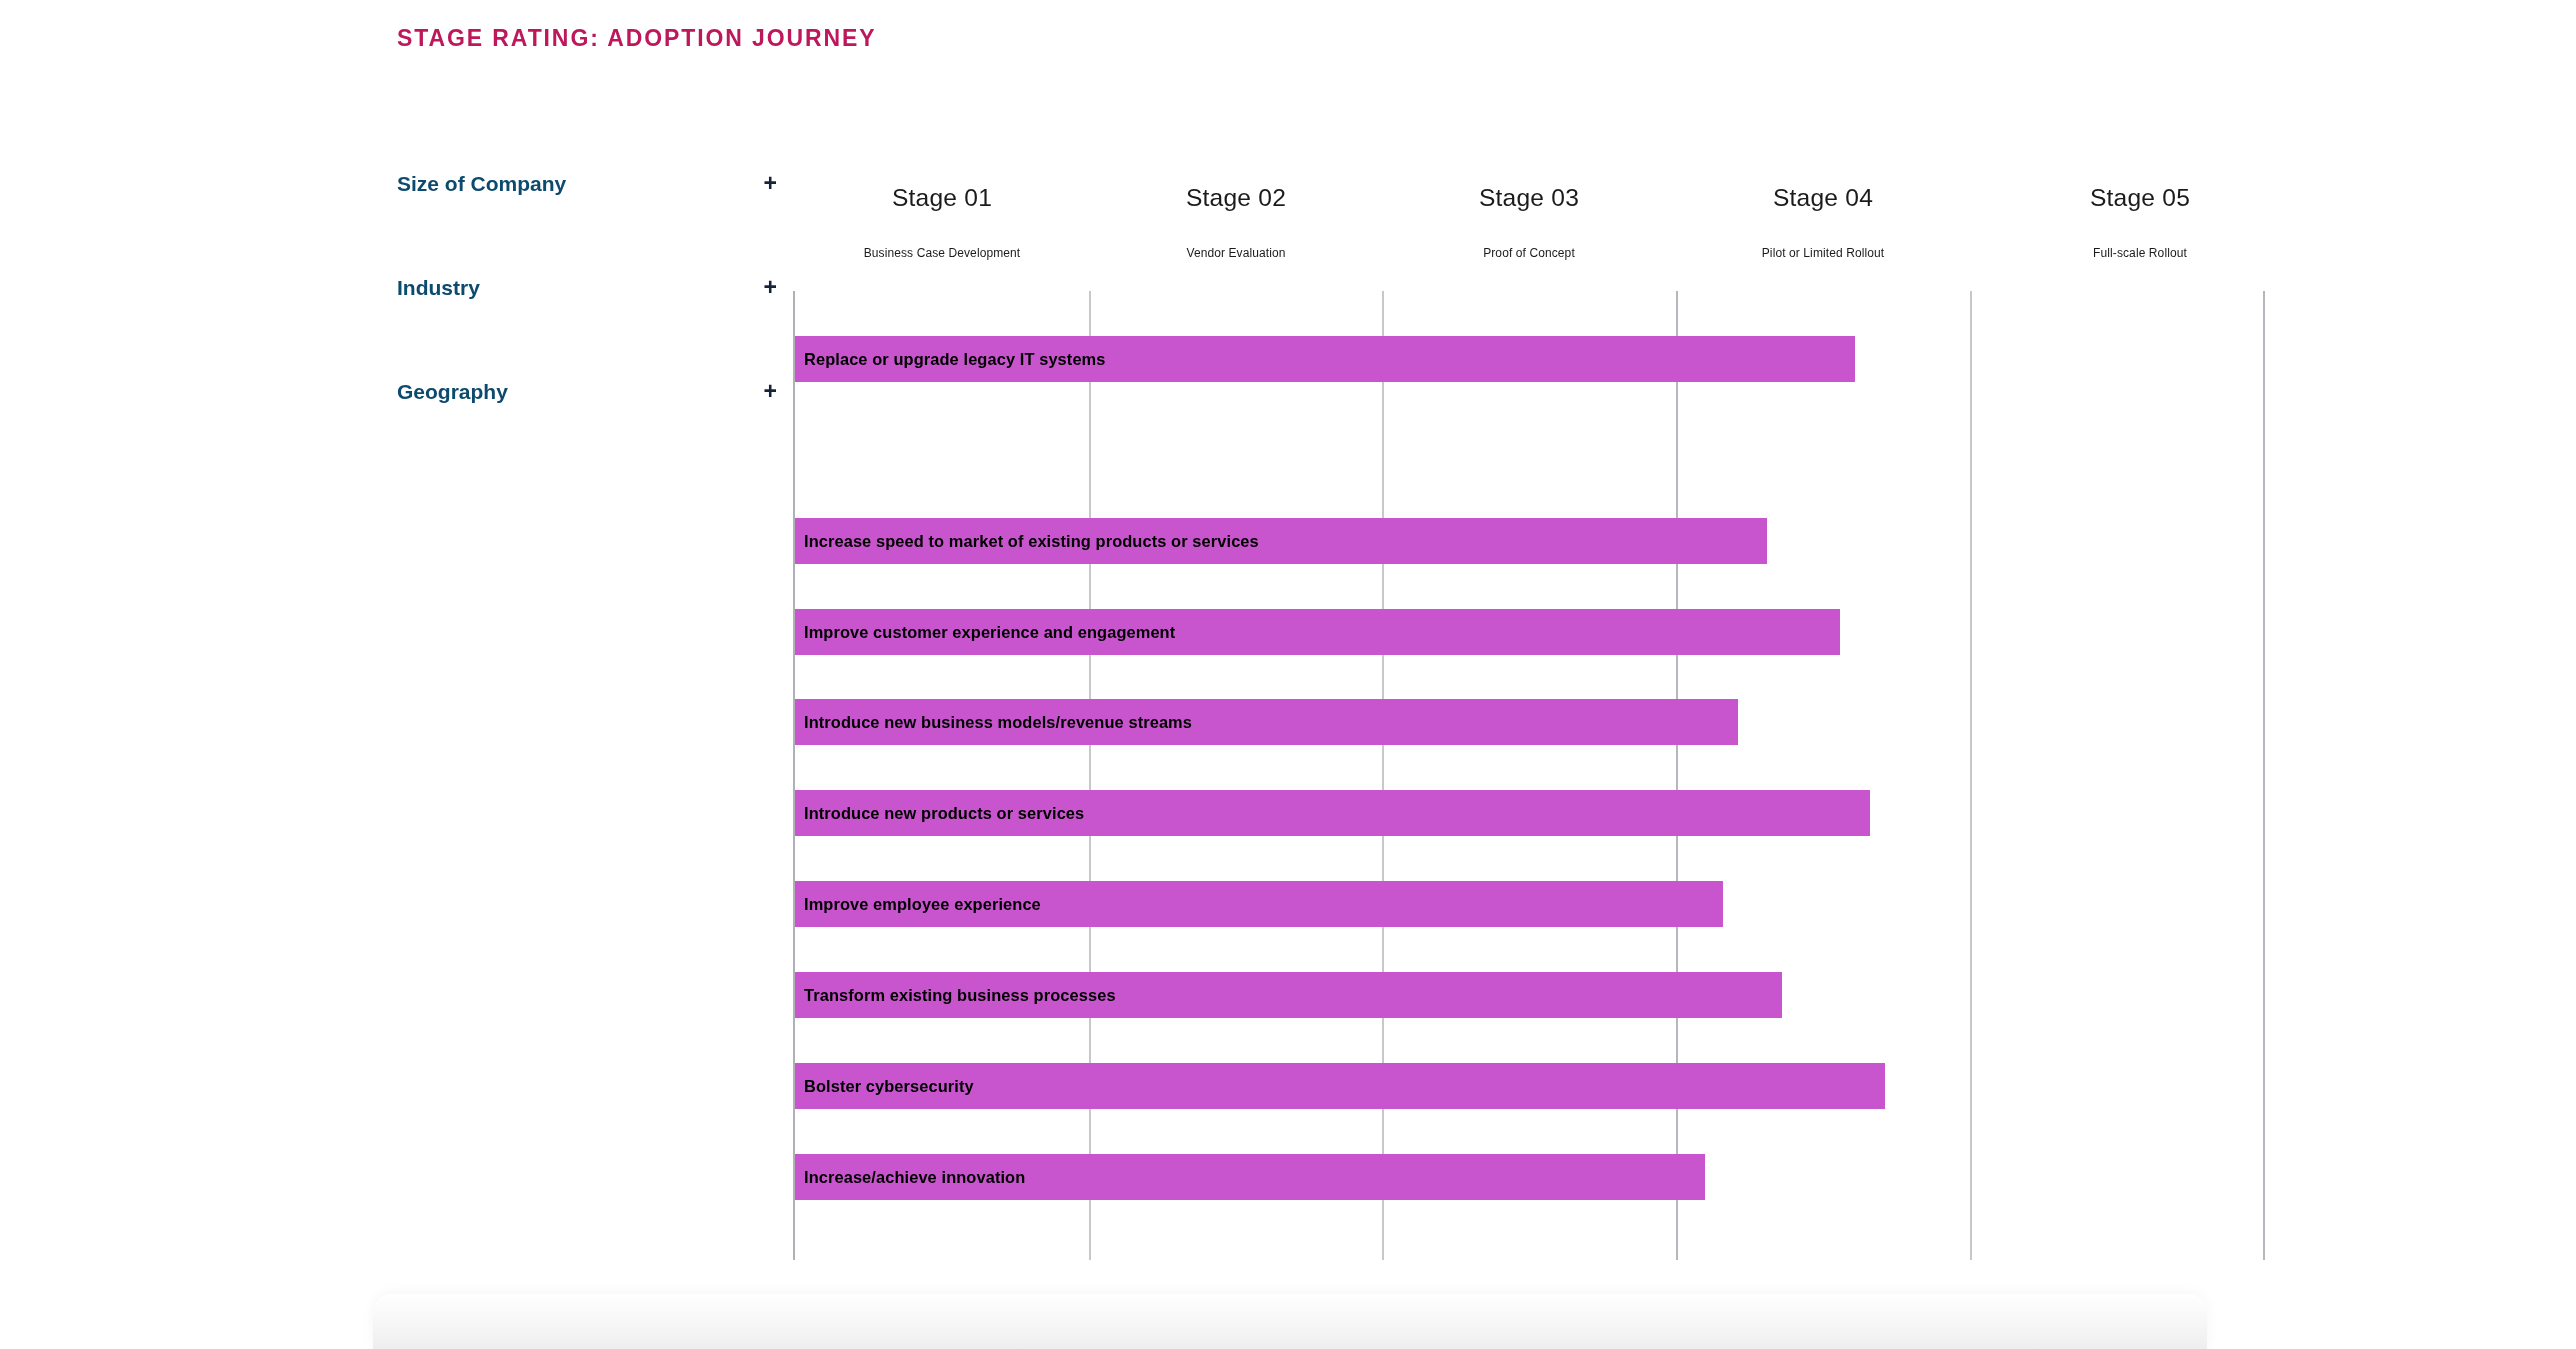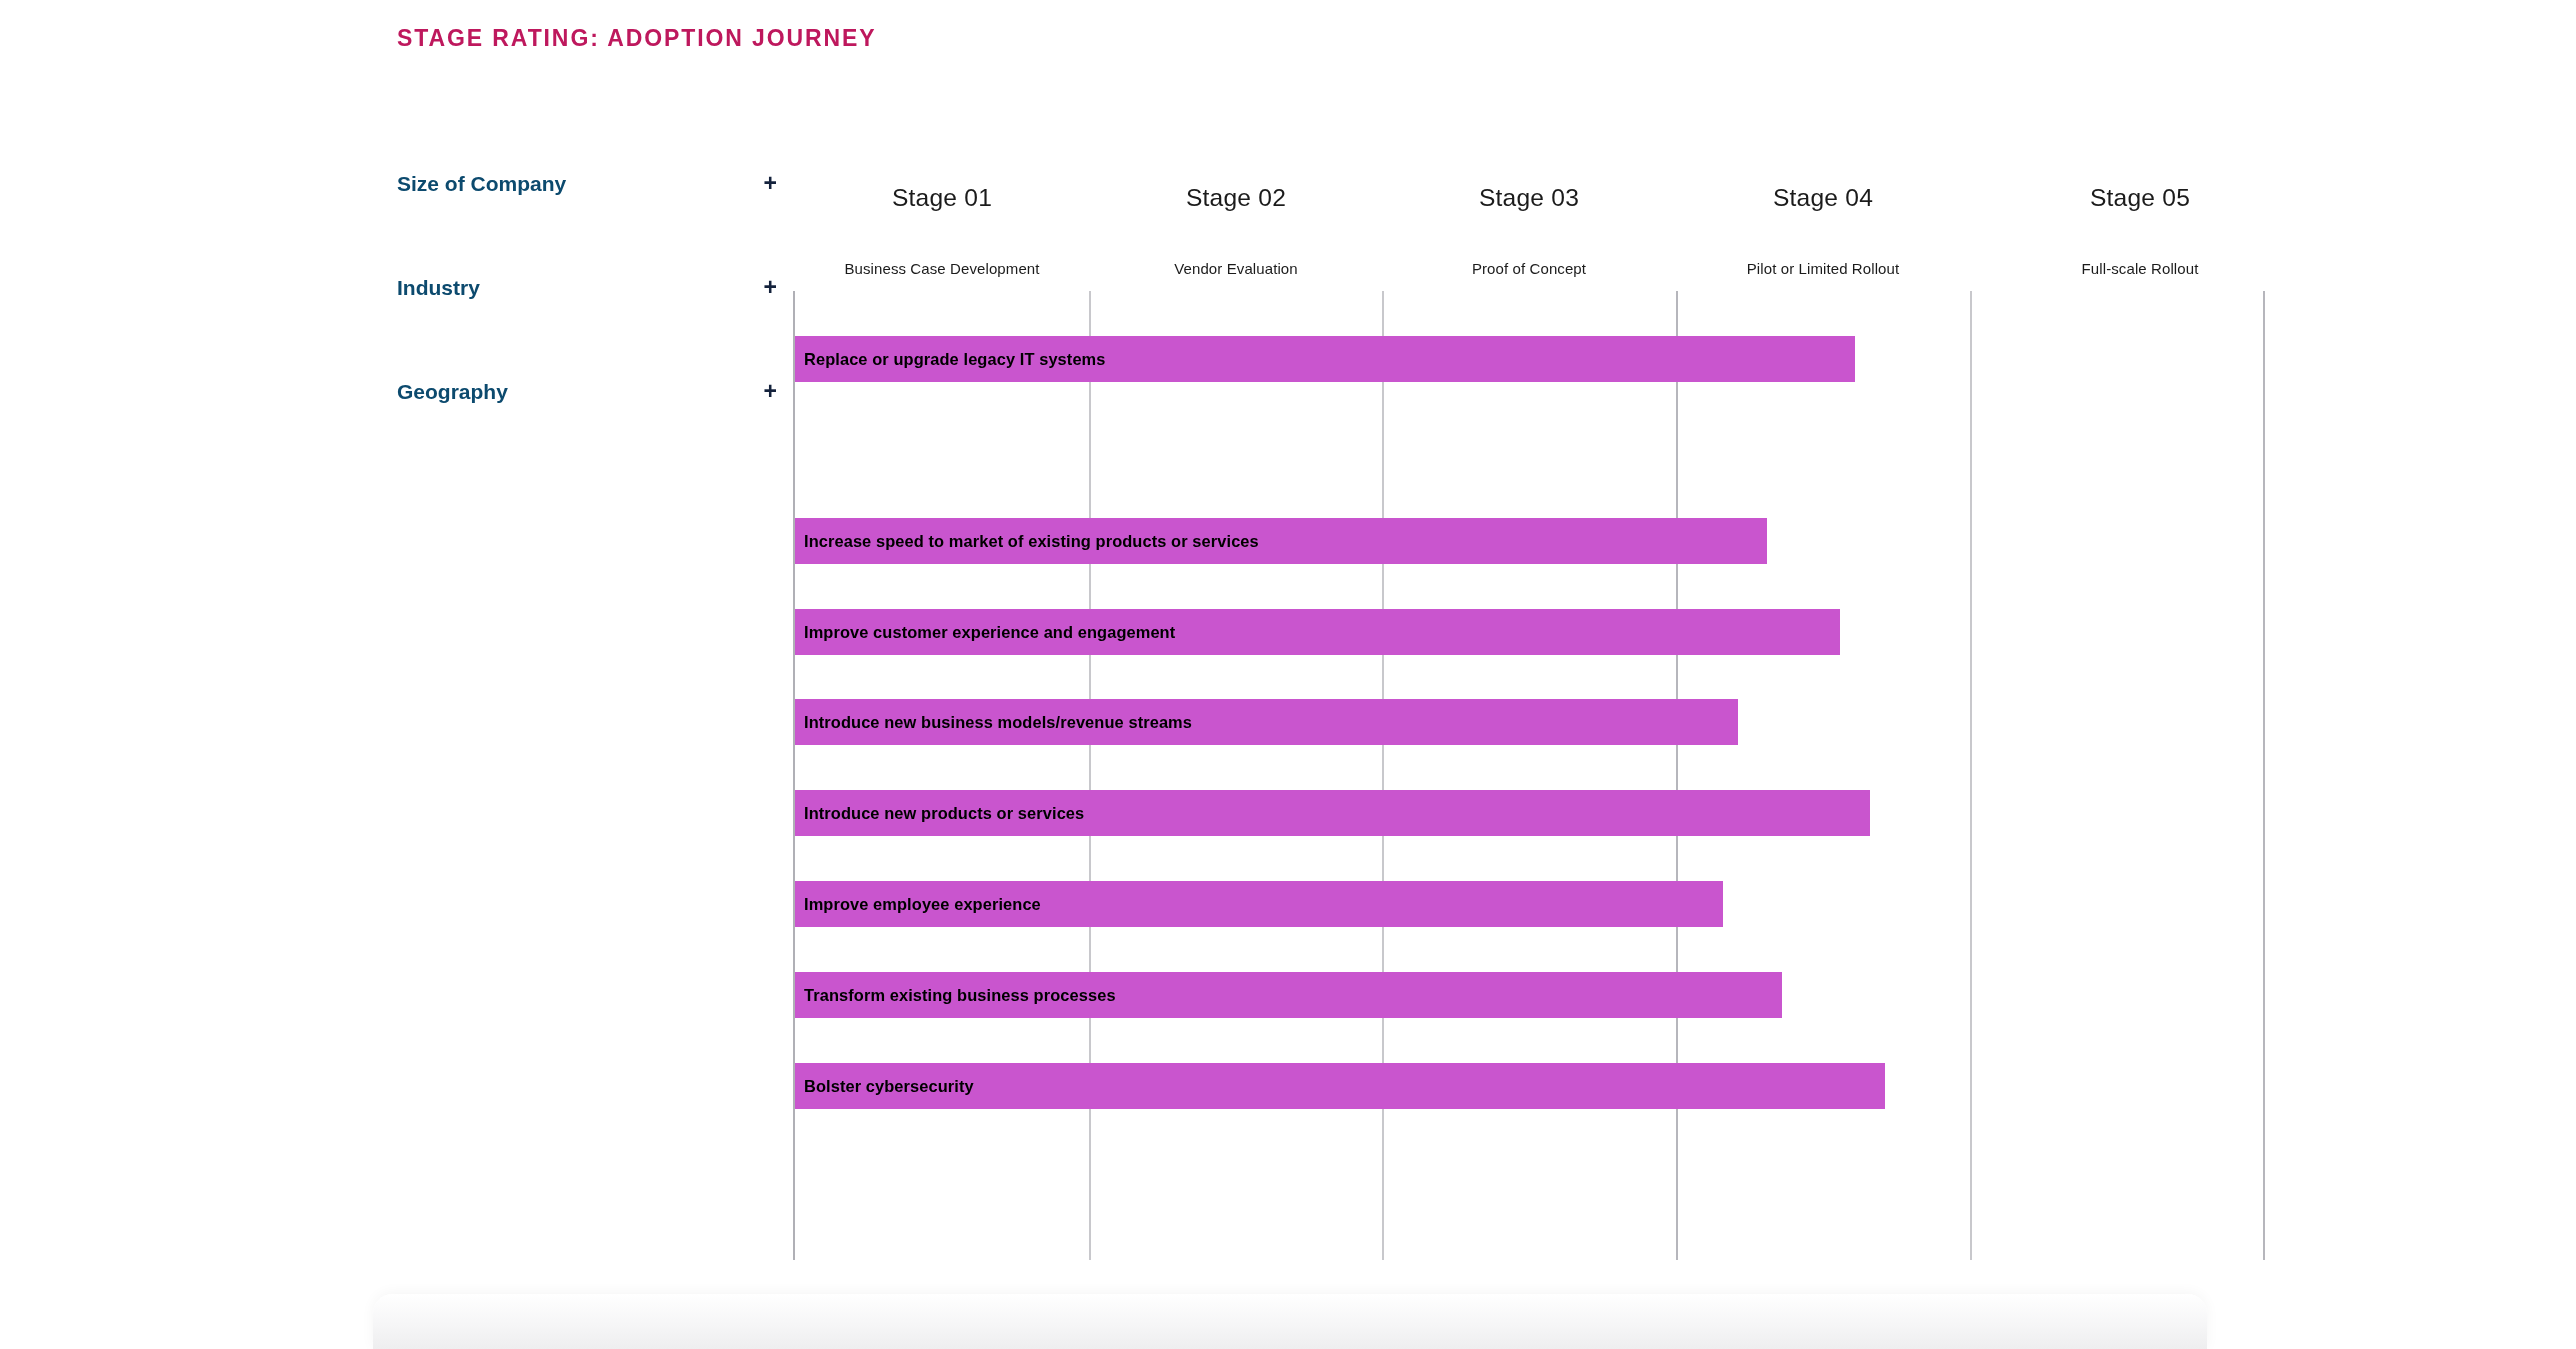--- a/index.html
+++ b/index.html
@@ -89,8 +89,8 @@
     letter-spacing: 0.2px;
   }
   .stage-head .stage-sub {
-    margin-top: 48px;
-    font-size: 15px;
+    margin-top: 34px;
+    font-size: 12px;
     font-weight: 400;
     color: #1b1b1b;
     letter-spacing: 0.1px;

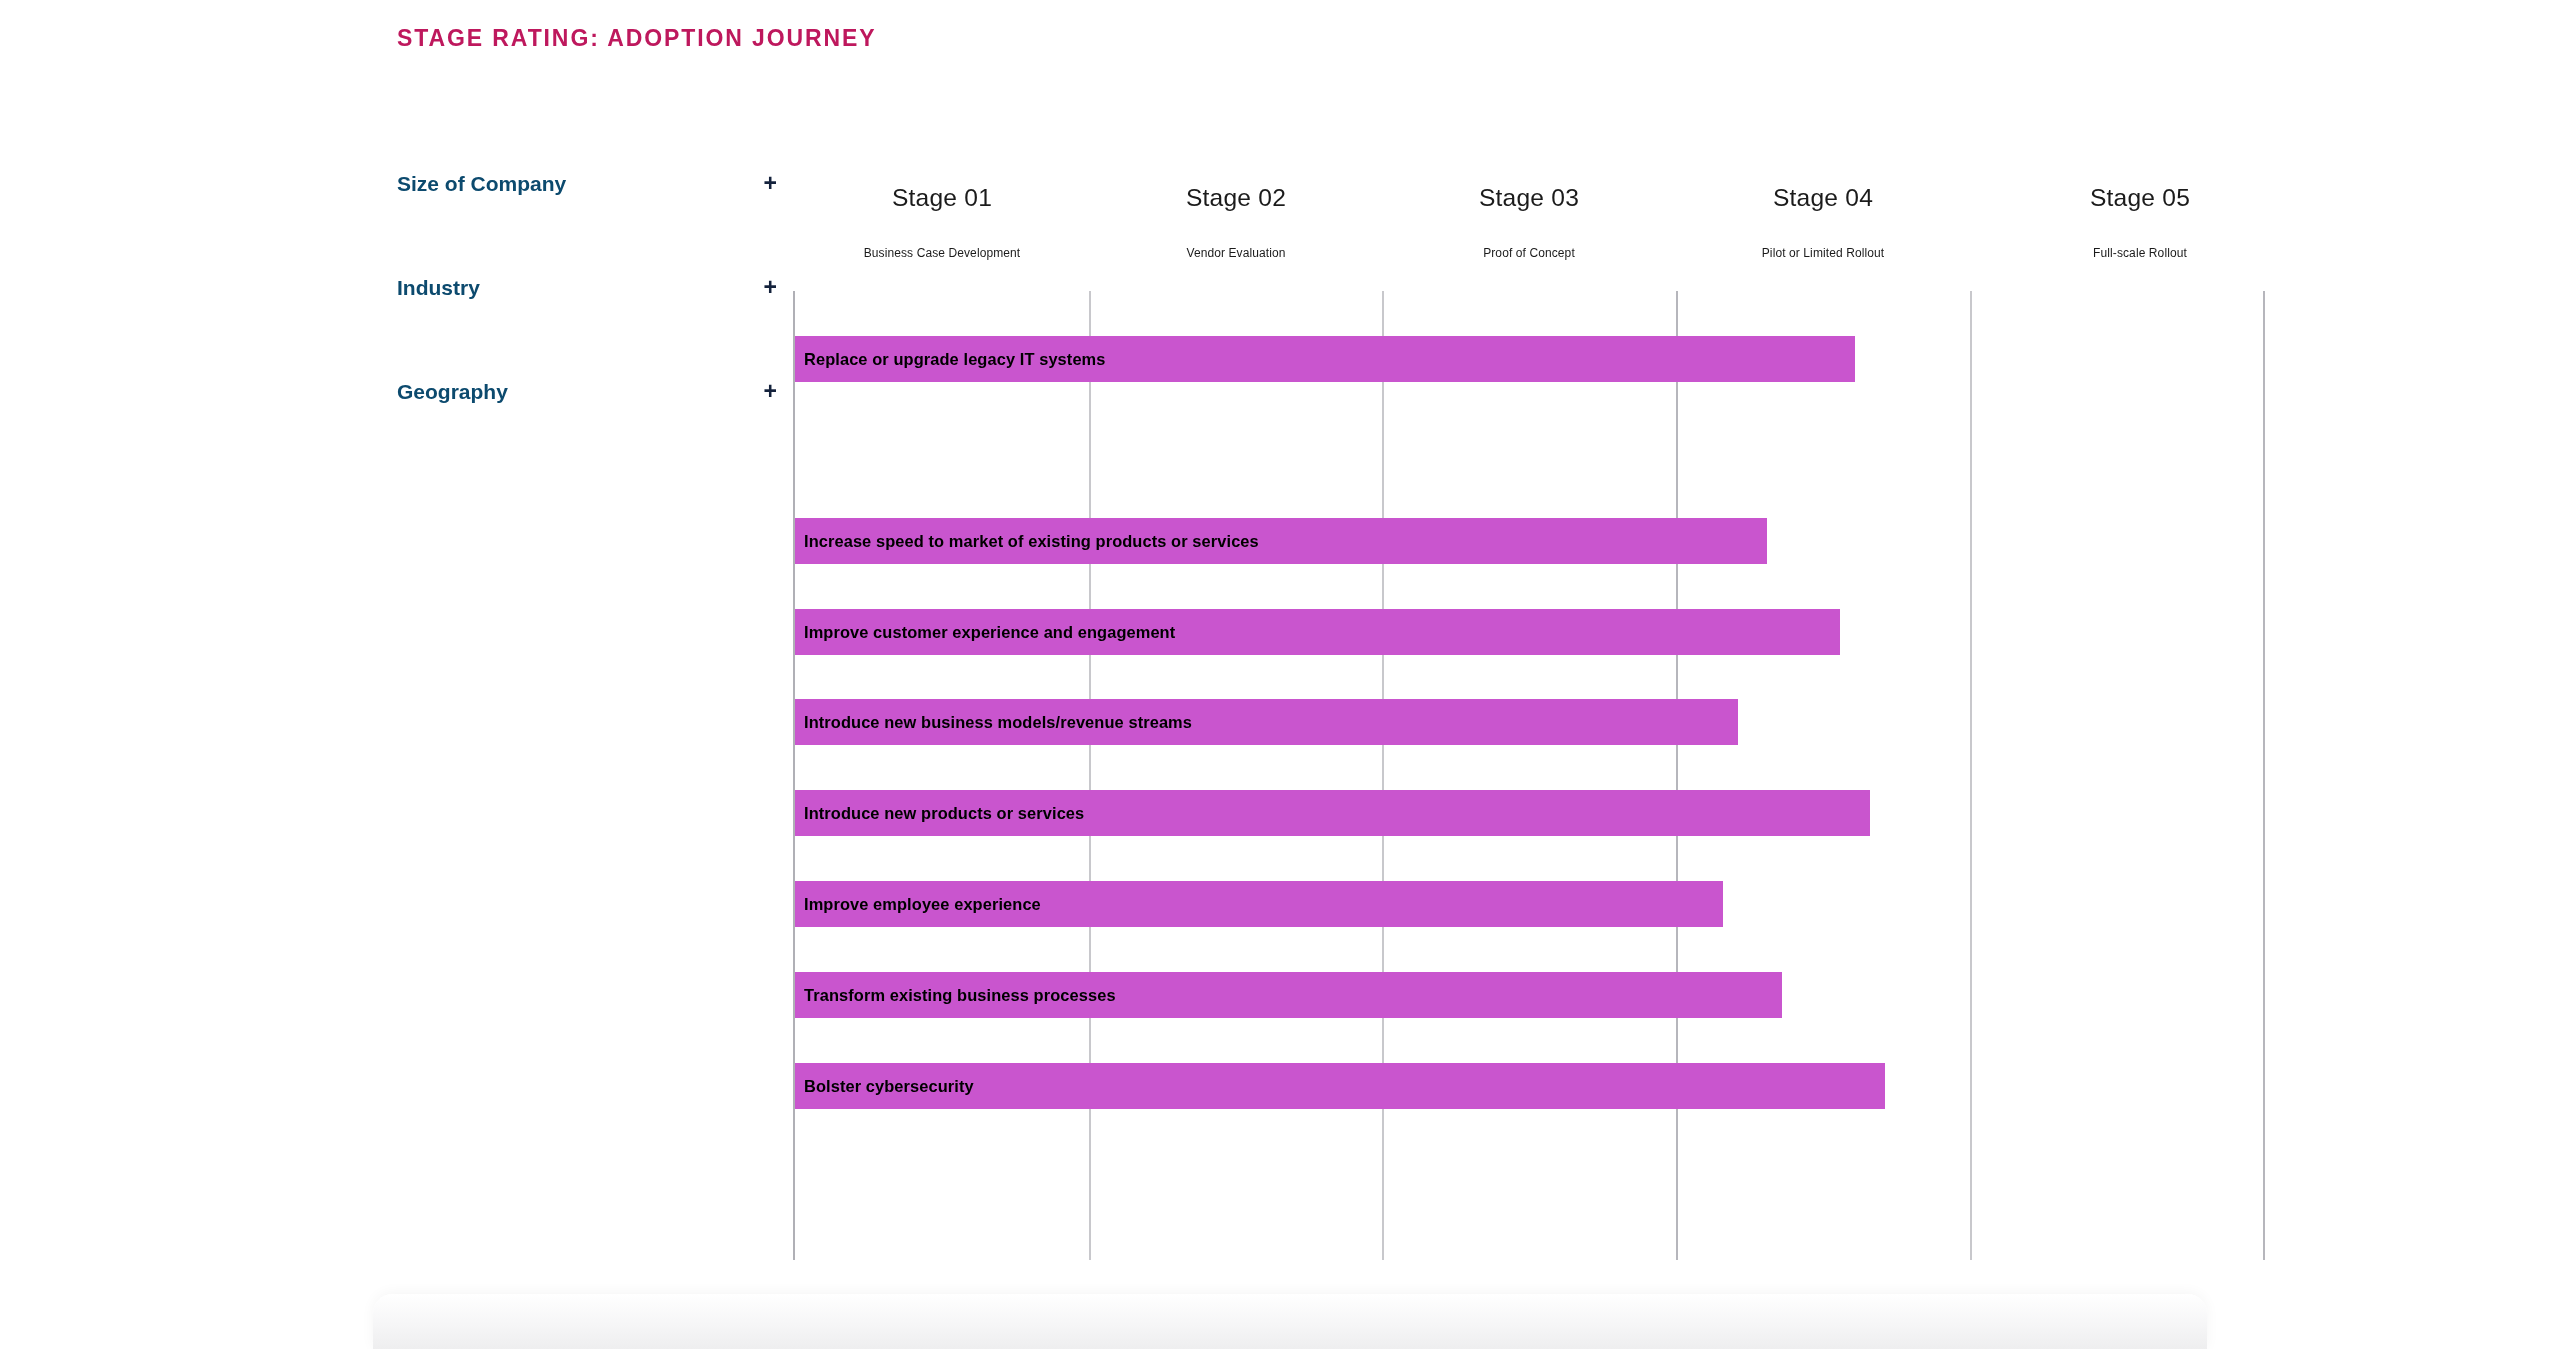--- a/index.html
+++ b/index.html
@@ -249,6 +249,11 @@
             <span class="bar-label">Bolster cybersecurity</span>
           </div>
         </div>
+        <div class="bar-row" style="top: 863px; width: 910px;">
+          <div class="bar" style="background: rgb(201, 85, 206);">
+            <span class="bar-label">Increase/achieve innovation</span>
+          </div>
+        </div>
       </div>
   </div>
 

